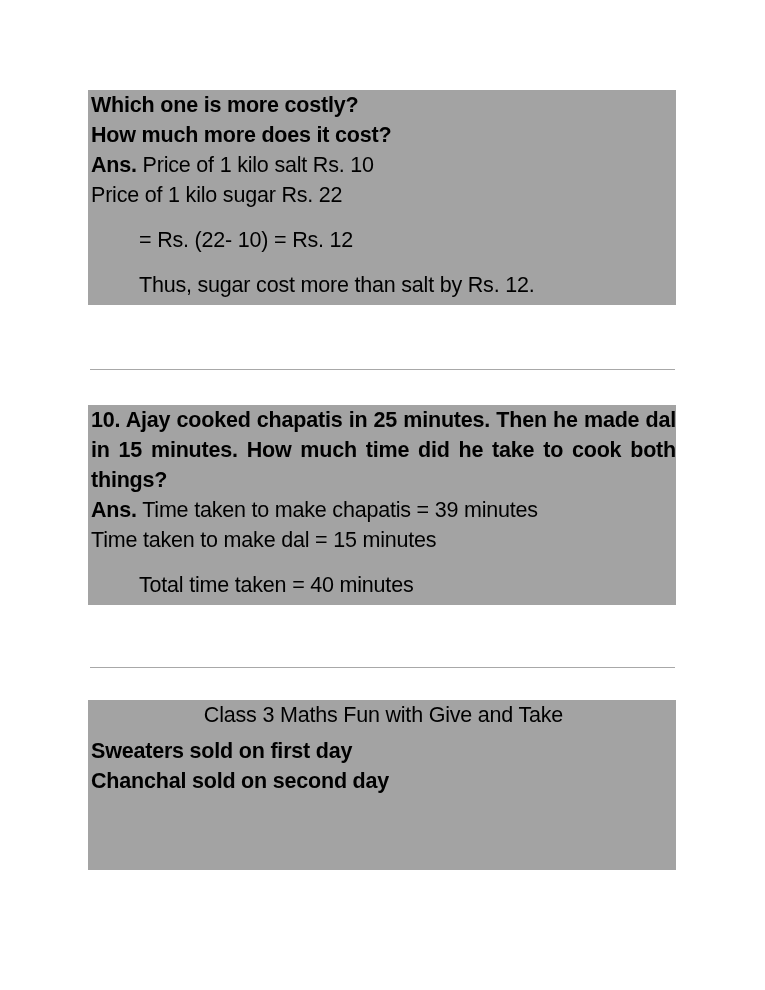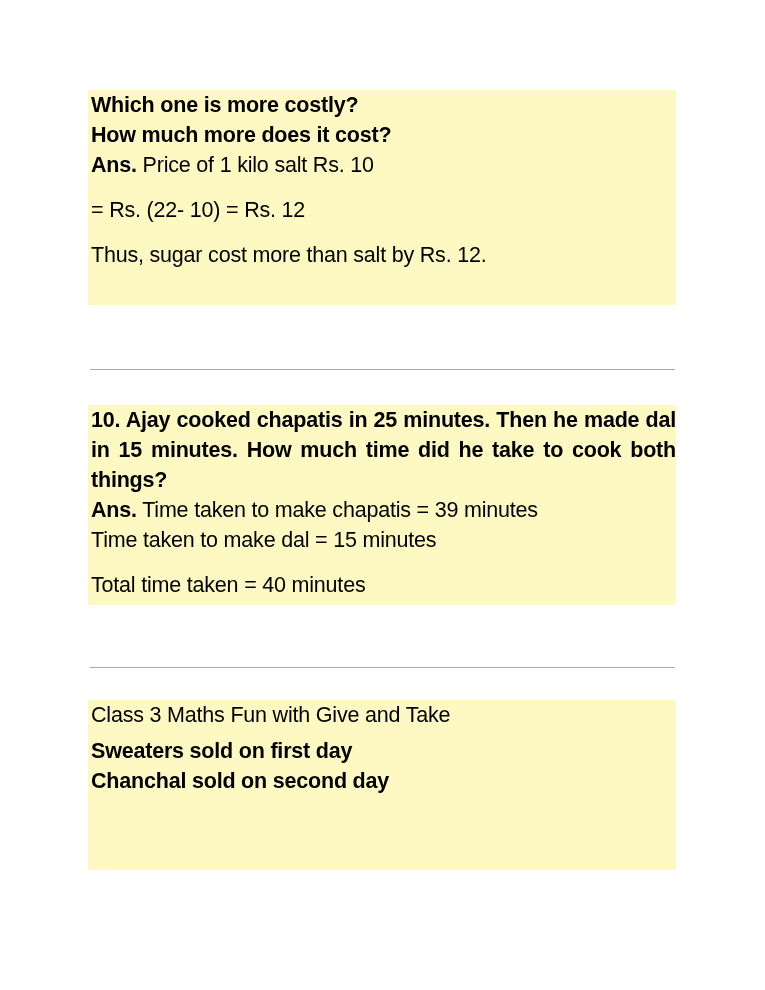--- a/index.html
+++ b/index.html
@@ -19,7 +19,7 @@
       position: absolute;
       left: 88px;
       width: 588px;
-      background: #fef9c3;
+      background: #a3a3a3;
       box-sizing: border-box;
       padding-left: 3px;
     }

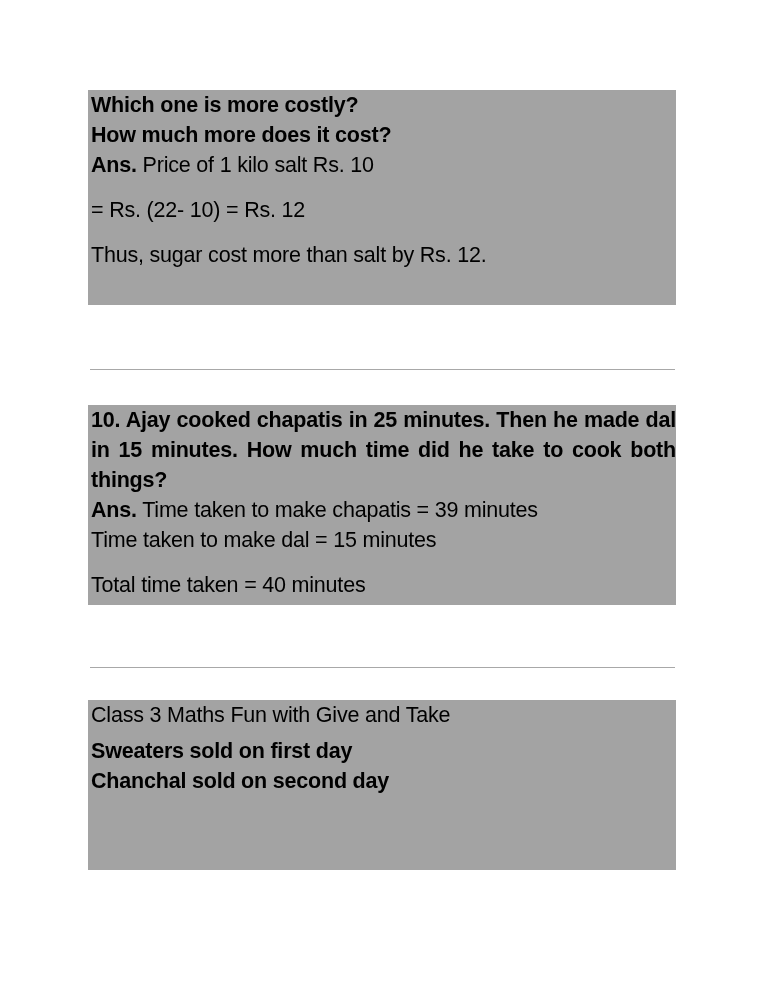--- a/index.html
+++ b/index.html
@@ -56,6 +56,7 @@
     <b class="ans">Ans.</b>
     <span>Price of 1 kilo salt Rs. 10</span>
   </div>
+  <div class="line">Price of 1 kilo sugar Rs. 22</div>
   <div class="line gap">= Rs. (22- 10) = Rs. 12</div>
   <div class="line gap">Thus, sugar cost more than salt by Rs. 12.</div>
 </div>

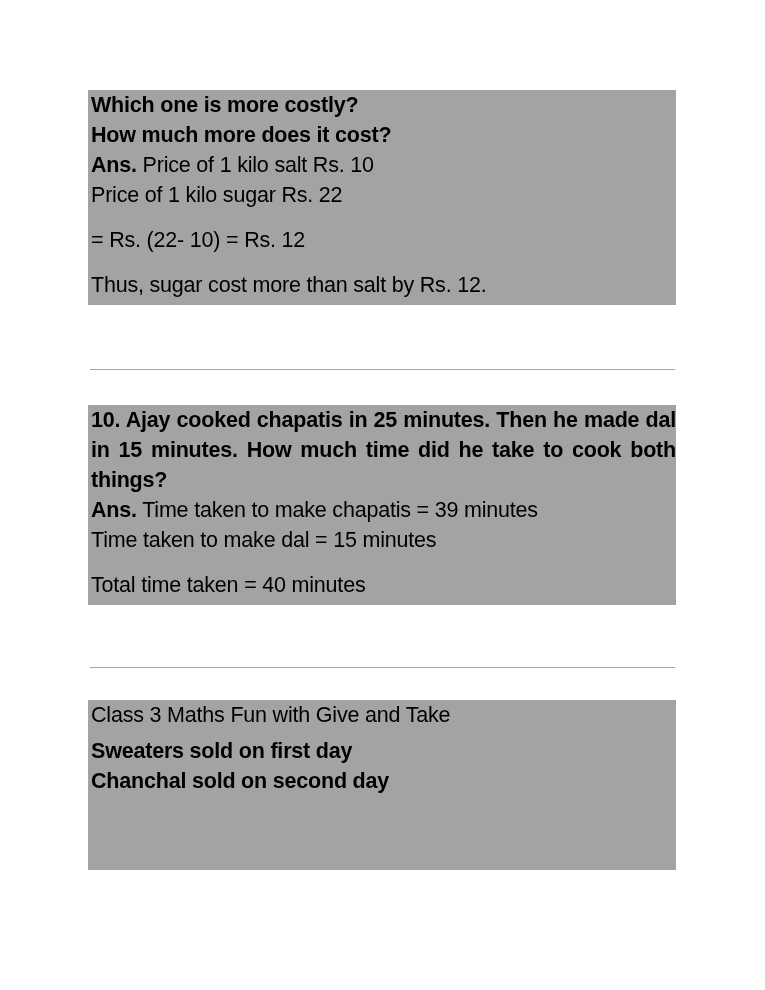--- a/index.html
+++ b/index.html
@@ -35,7 +35,7 @@
       text-align: justify;
       text-align-last: left;
     }
-    .gap { margin-top: 15px; }
+    .gap { margin-top: 15px; margin-left: 48px; }
     .center { }
     .divider {
       position: absolute;

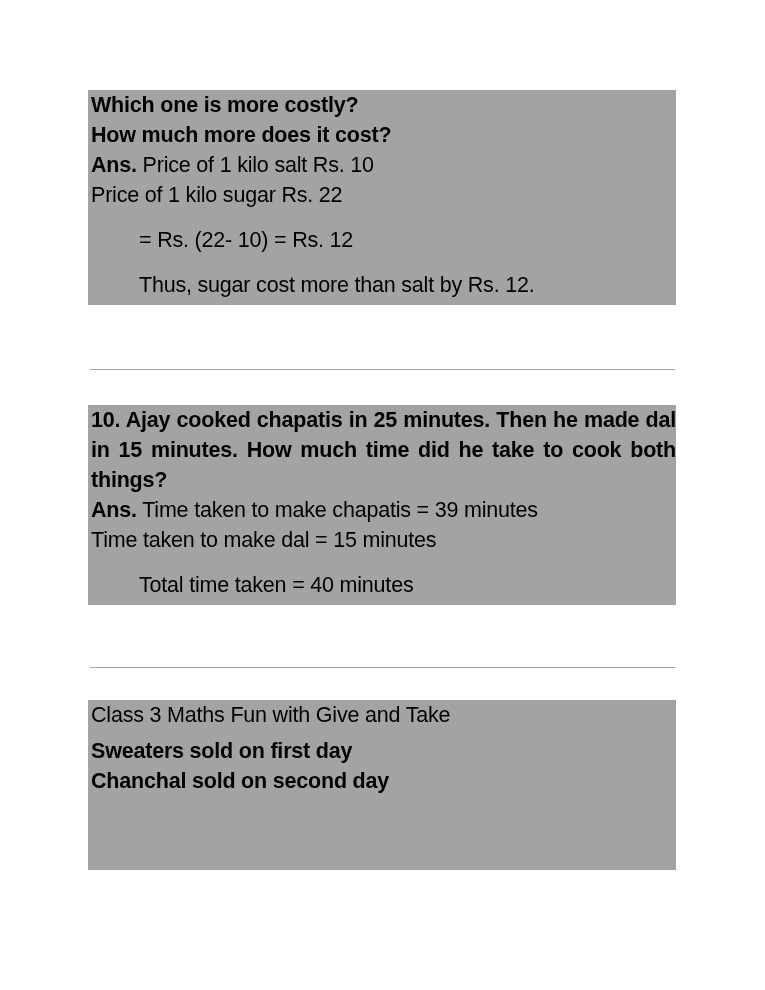--- a/index.html
+++ b/index.html
@@ -36,7 +36,7 @@
       text-align-last: left;
     }
     .gap { margin-top: 15px; margin-left: 48px; }
-    .center { }
+    .center { text-align: center; }
     .divider {
       position: absolute;
       left: 90px;

